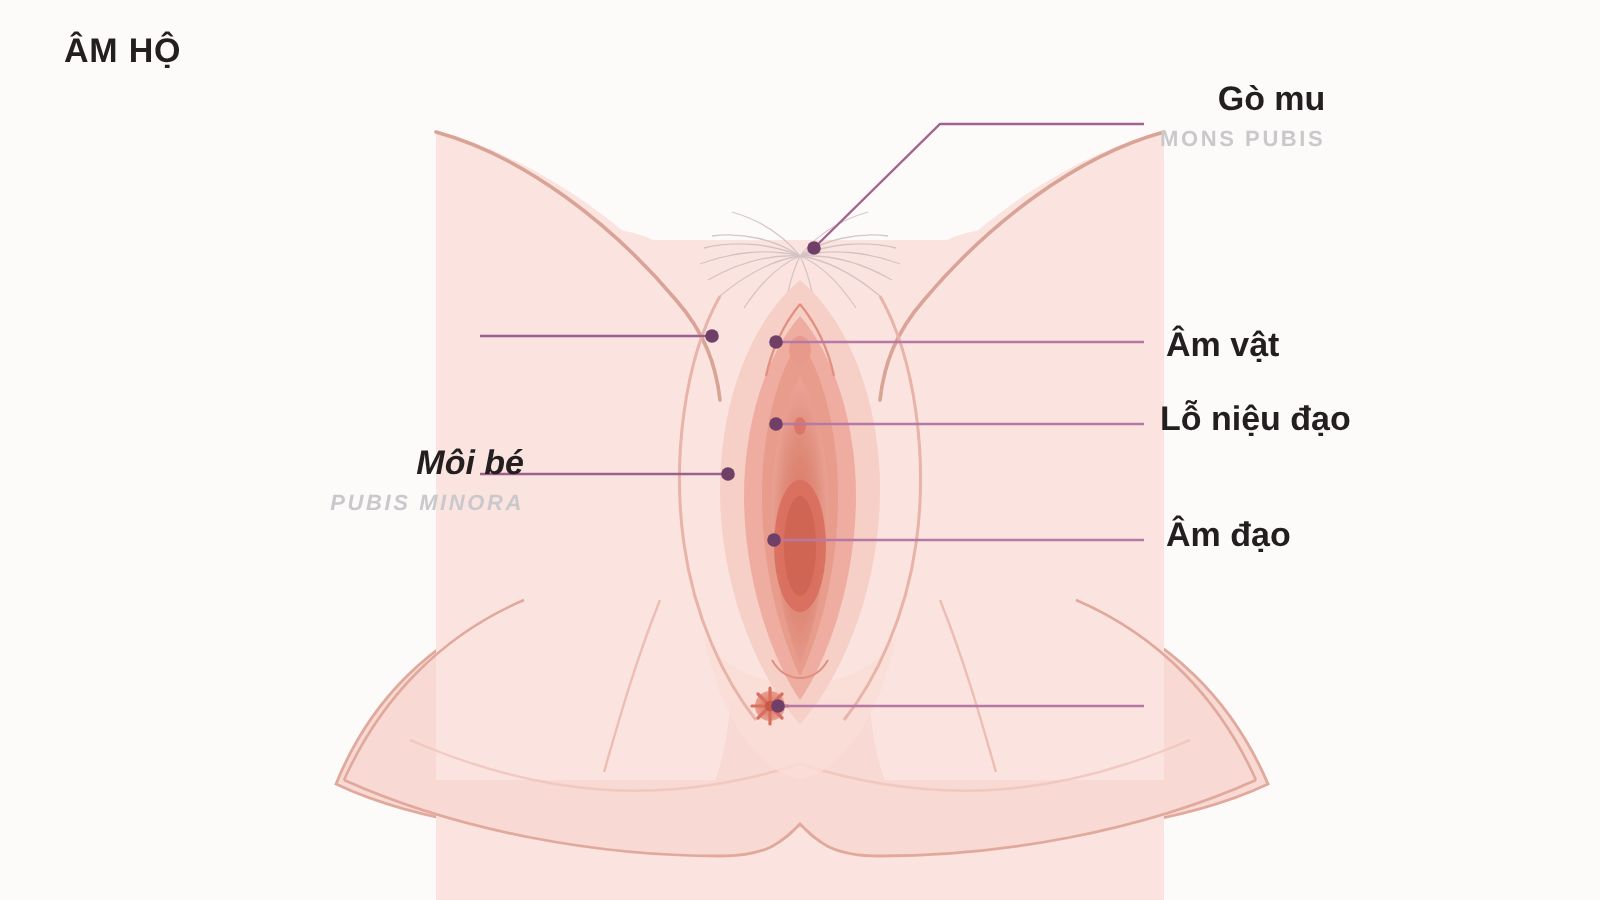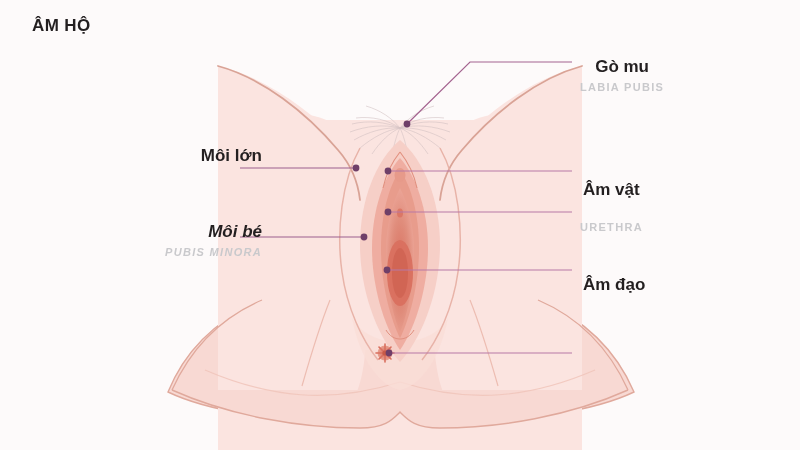--- a/index.html
+++ b/index.html
@@ -57,7 +57,7 @@
     display: block;
     margin-top: 2px;
   }
-  .label.right { text-align: center; margin-top: 17px; }
+  .label.right { text-align: right; }
   .label.left  { text-align: right; }
 </style>
 </head>

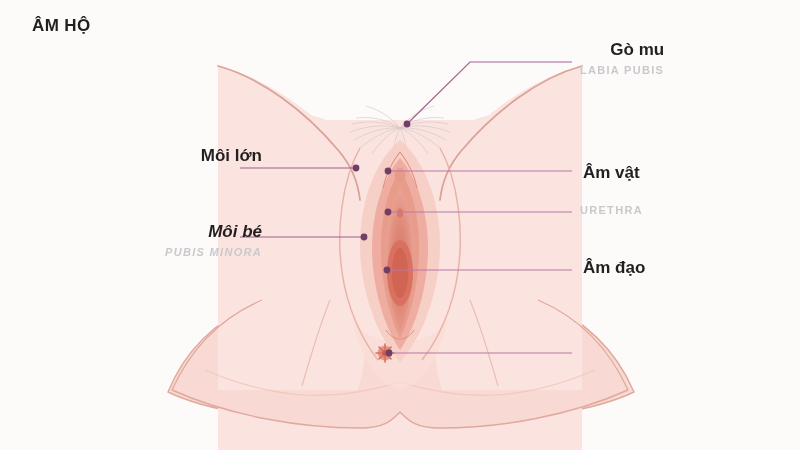--- a/index.html
+++ b/index.html
@@ -262,7 +262,7 @@
 
   <div class="label right" style="left:580px; top:40px;">
     <span class="vn">Gò mu</span>
-    <span class="en">LABIA PUBIS</span>
+    <span class="en">MONS PUBIS</span>
   </div>
 
   <div class="label right" style="left:583px; top:163px;">

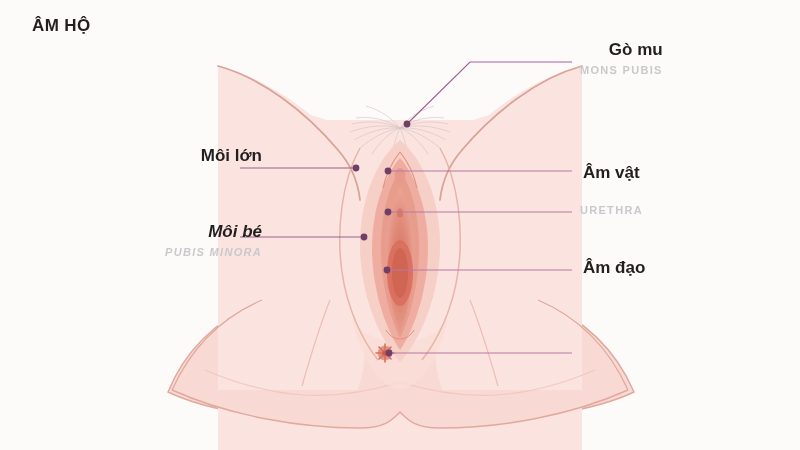--- a/index.html
+++ b/index.html
@@ -279,7 +279,6 @@
 
 
   <div class="label left" style="right:538px; top:146px;">
-    <span class="vn">Môi lớn</span>
   </div>
 
   <div class="label left" style="right:538px; top:222px;font-style:italic;">

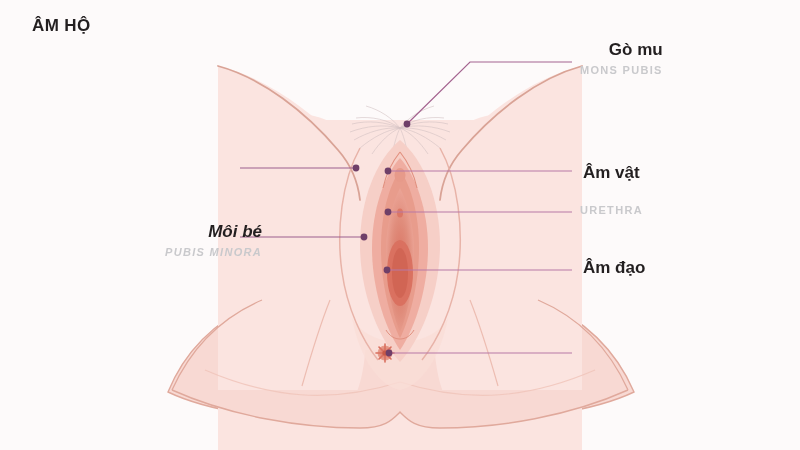--- a/index.html
+++ b/index.html
@@ -270,6 +270,7 @@
   </div>
 
   <div class="label right" style="left:580px; top:200px;">
+    <span class="vn">Lỗ niệu đạo</span>
     <span class="en">URETHRA</span>
   </div>
 

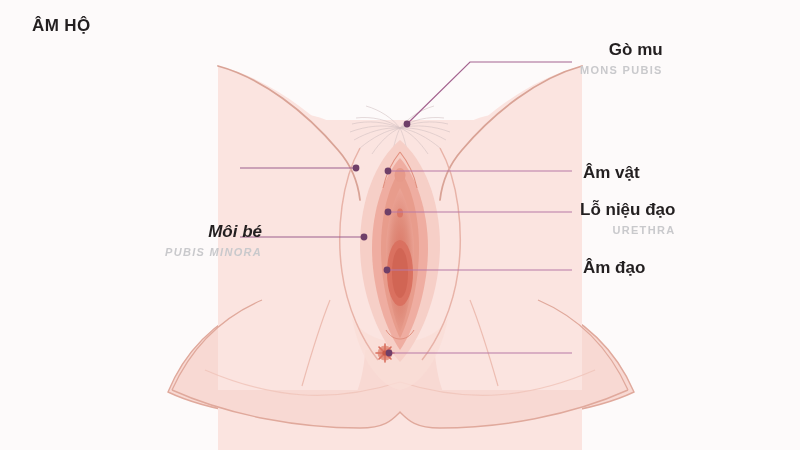--- a/index.html
+++ b/index.html
@@ -271,7 +271,6 @@
 
   <div class="label right" style="left:580px; top:200px;">
     <span class="vn">Lỗ niệu đạo</span>
-    <span class="en">URETHRA</span>
   </div>
 
   <div class="label right" style="left:583px; top:258px;">

